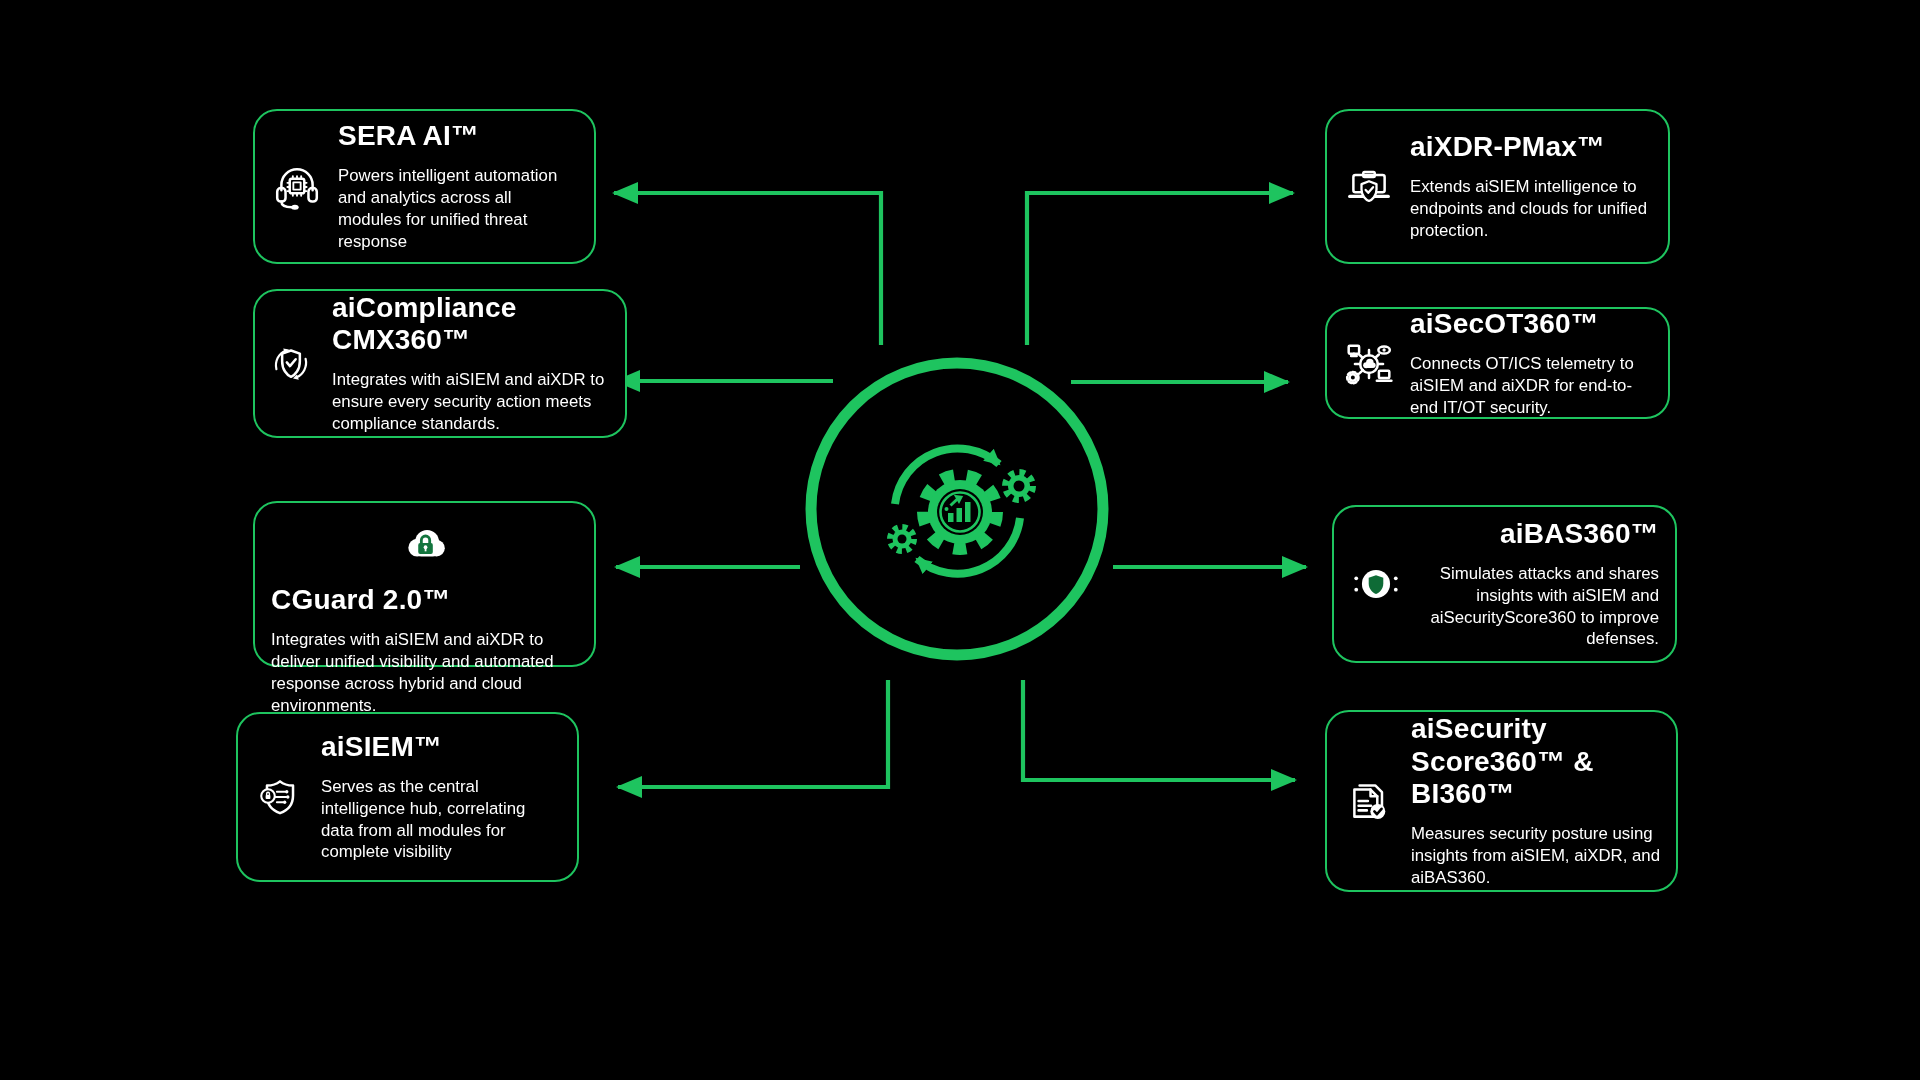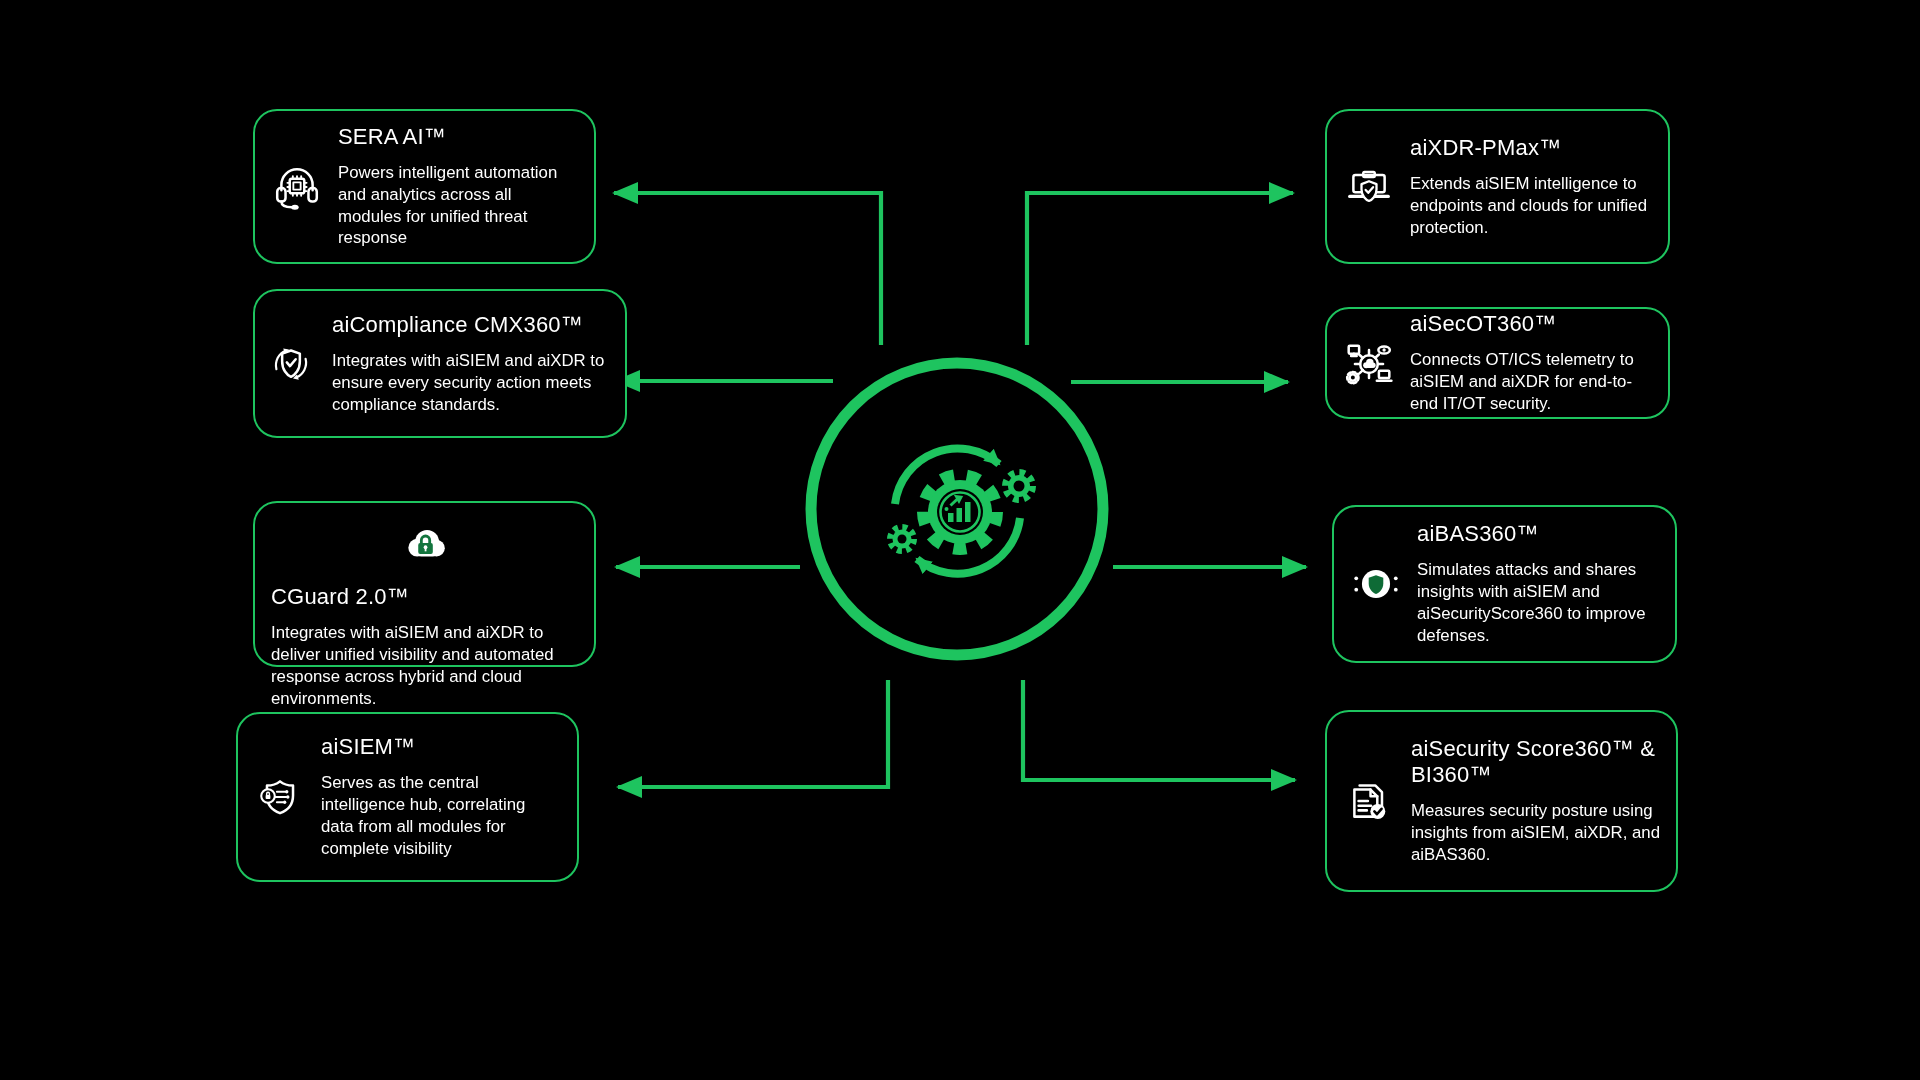--- a/index.html
+++ b/index.html
@@ -30,8 +30,8 @@
   .card .icon-box svg{width:50px;height:50px;display:block;}
   .card .content{flex:1 1 auto;min-width:0;}
   .card h3{
-    font-size:22px;
-    font-weight:normal;
+    font-size:28px;
+    font-weight:bold;
     letter-spacing:.2px;
     line-height:1.15;
     margin-bottom:13px;

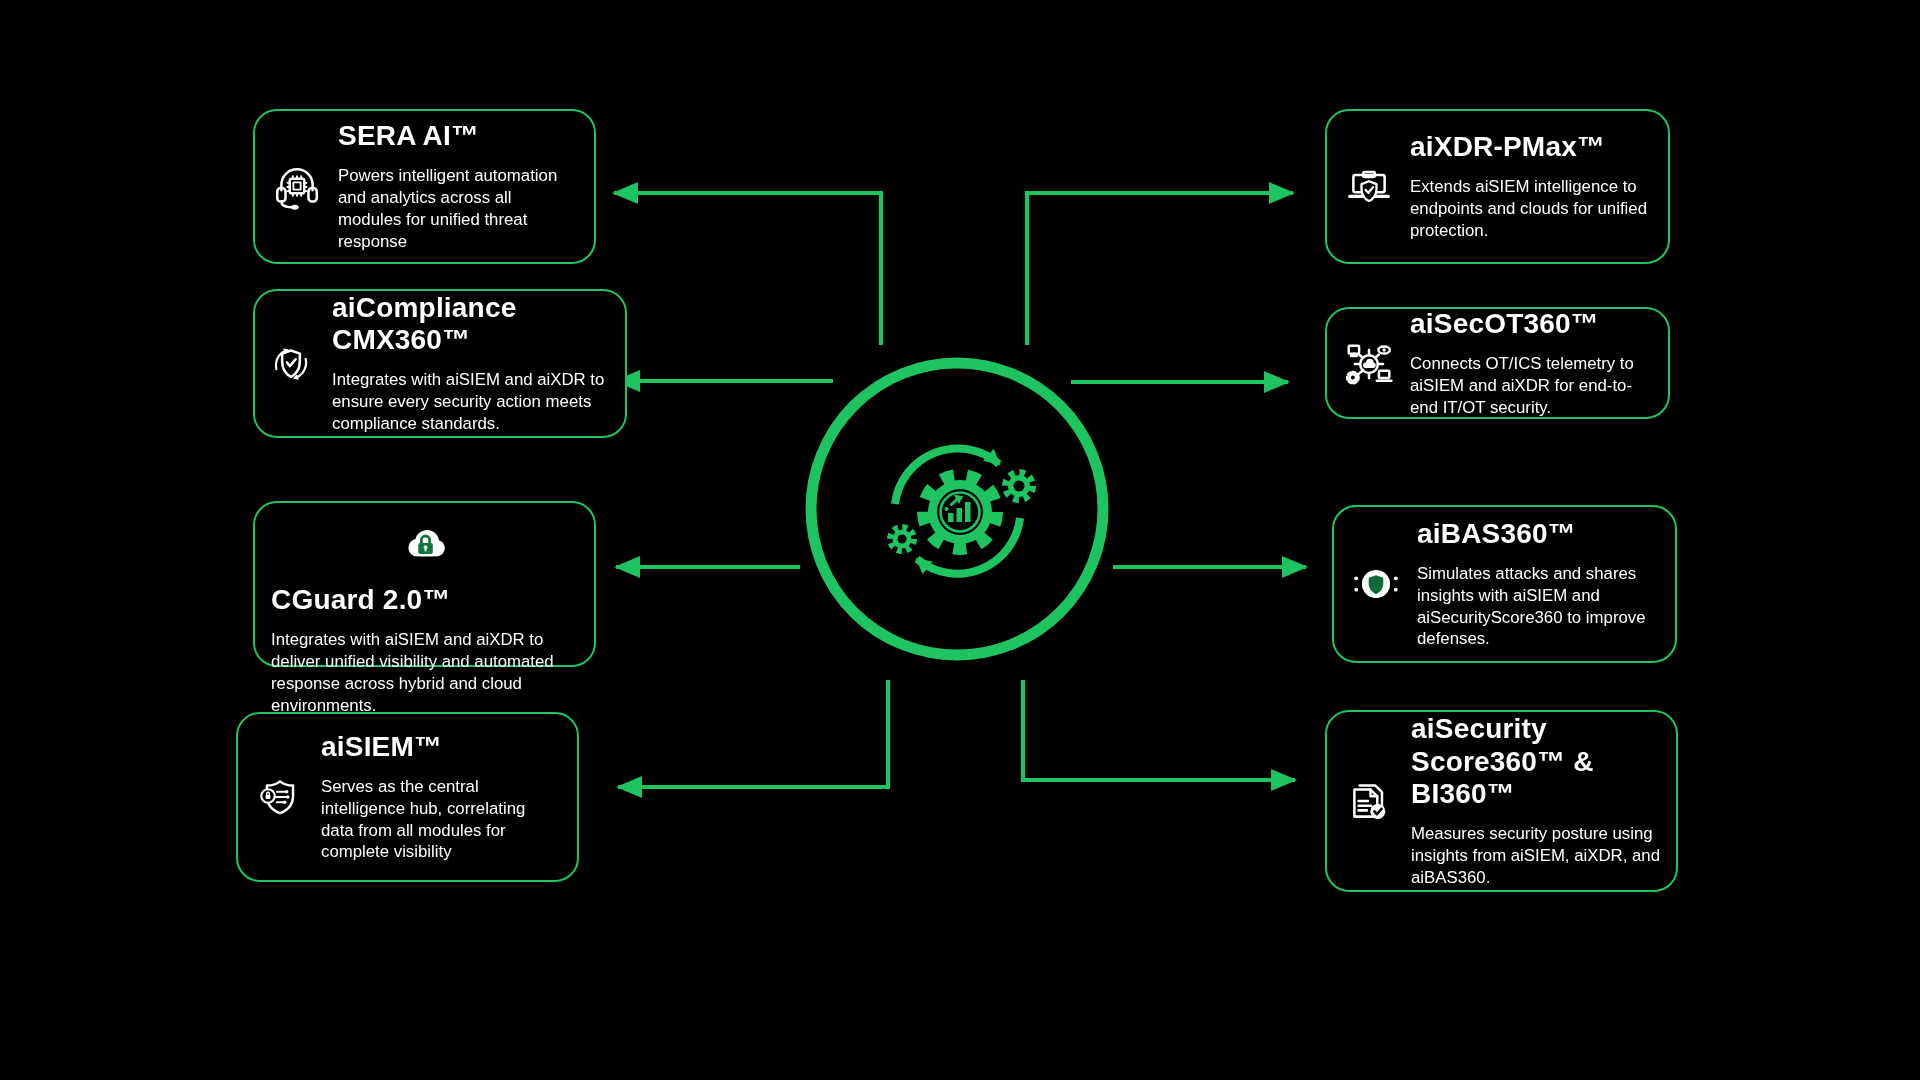--- a/index.html
+++ b/index.html
@@ -50,7 +50,7 @@
   .card-aisiem   {left:236px; top:712px;  width:343px; height:170px;}
   .card-aixdr    {left:1325px; top:109px; width:345px; height:155px;}
   .card-aisecot  {left:1325px; top:307px; width:345px; height:112px;}
-  .card-aibas    {left:1332px; top:505px; width:345px; height:158px;}
+  .card-aibas    {left:1332px; top:505px; width:345px; height:158px;text-align:right;}
   .card-aiscore  {left:1325px; top:710px; width:353px; height:182px;padding-left:17px;}
 
   .icon-stroke{stroke:var(--white);stroke-width:2.4;fill:none;stroke-linecap:round;stroke-linejoin:round;}

